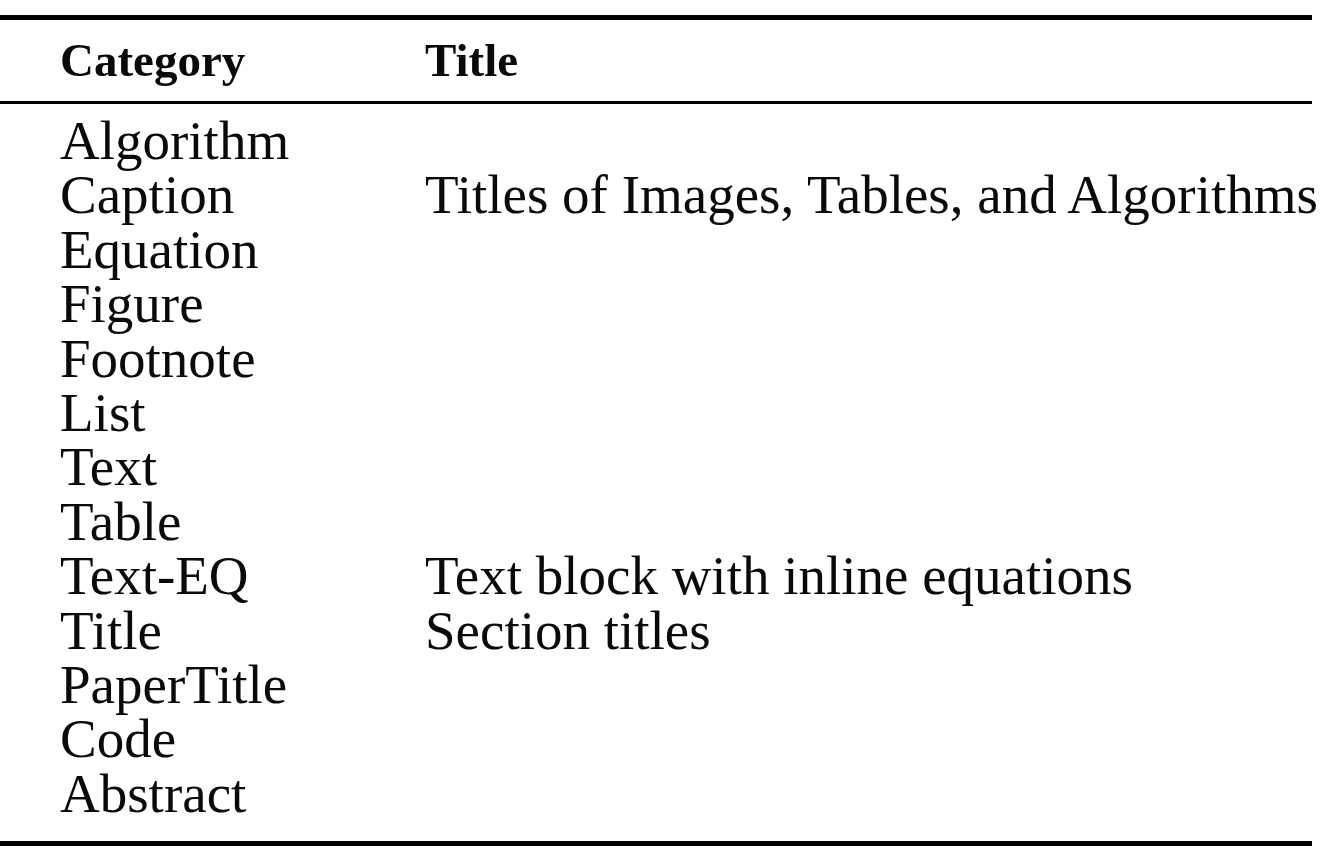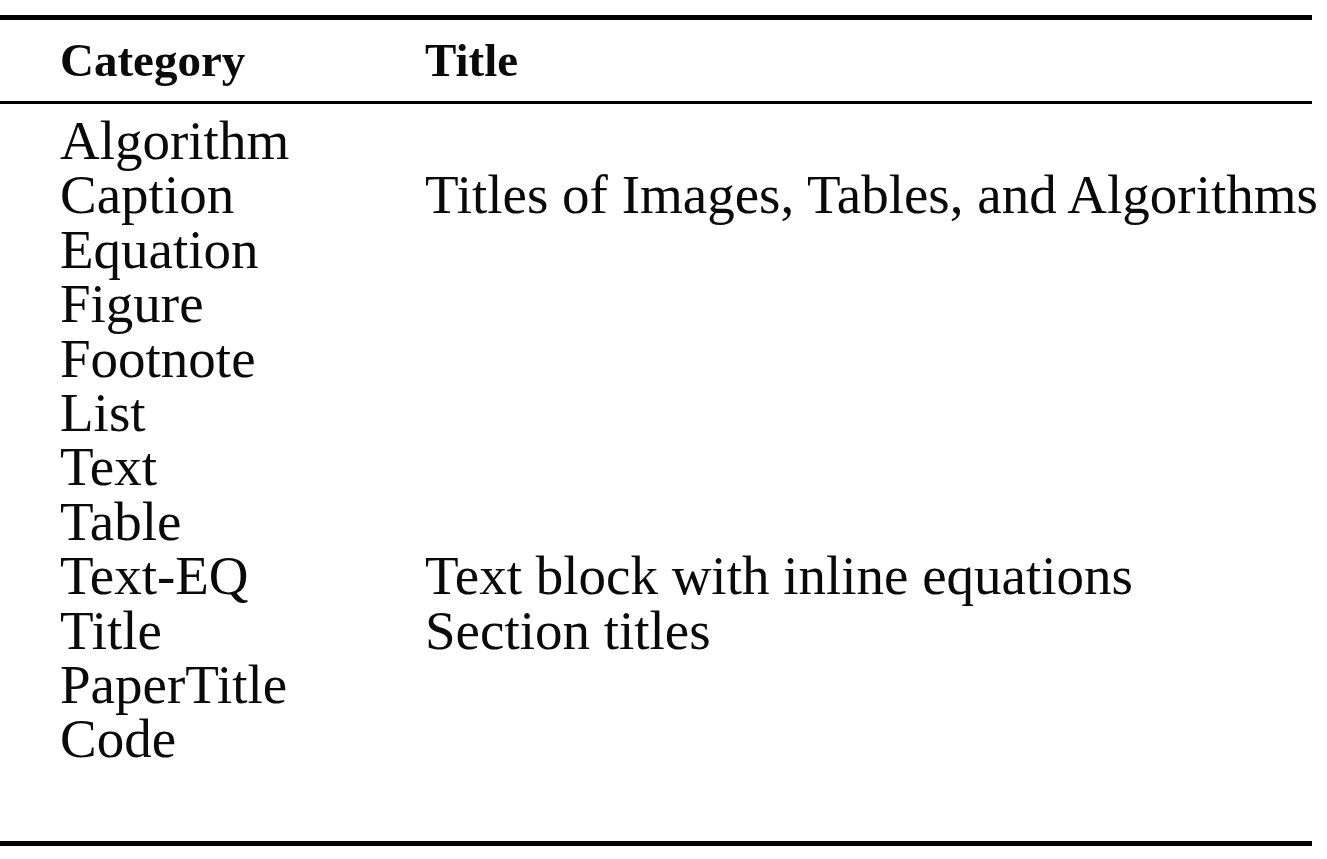--- a/index.html
+++ b/index.html
@@ -126,6 +126,7 @@
         <div class="cell"></div>
       </div>
       <div class="table-row">
+        <div class="cell">Abstract</div>
         <div class="cell"></div>
       </div>
     </div>

